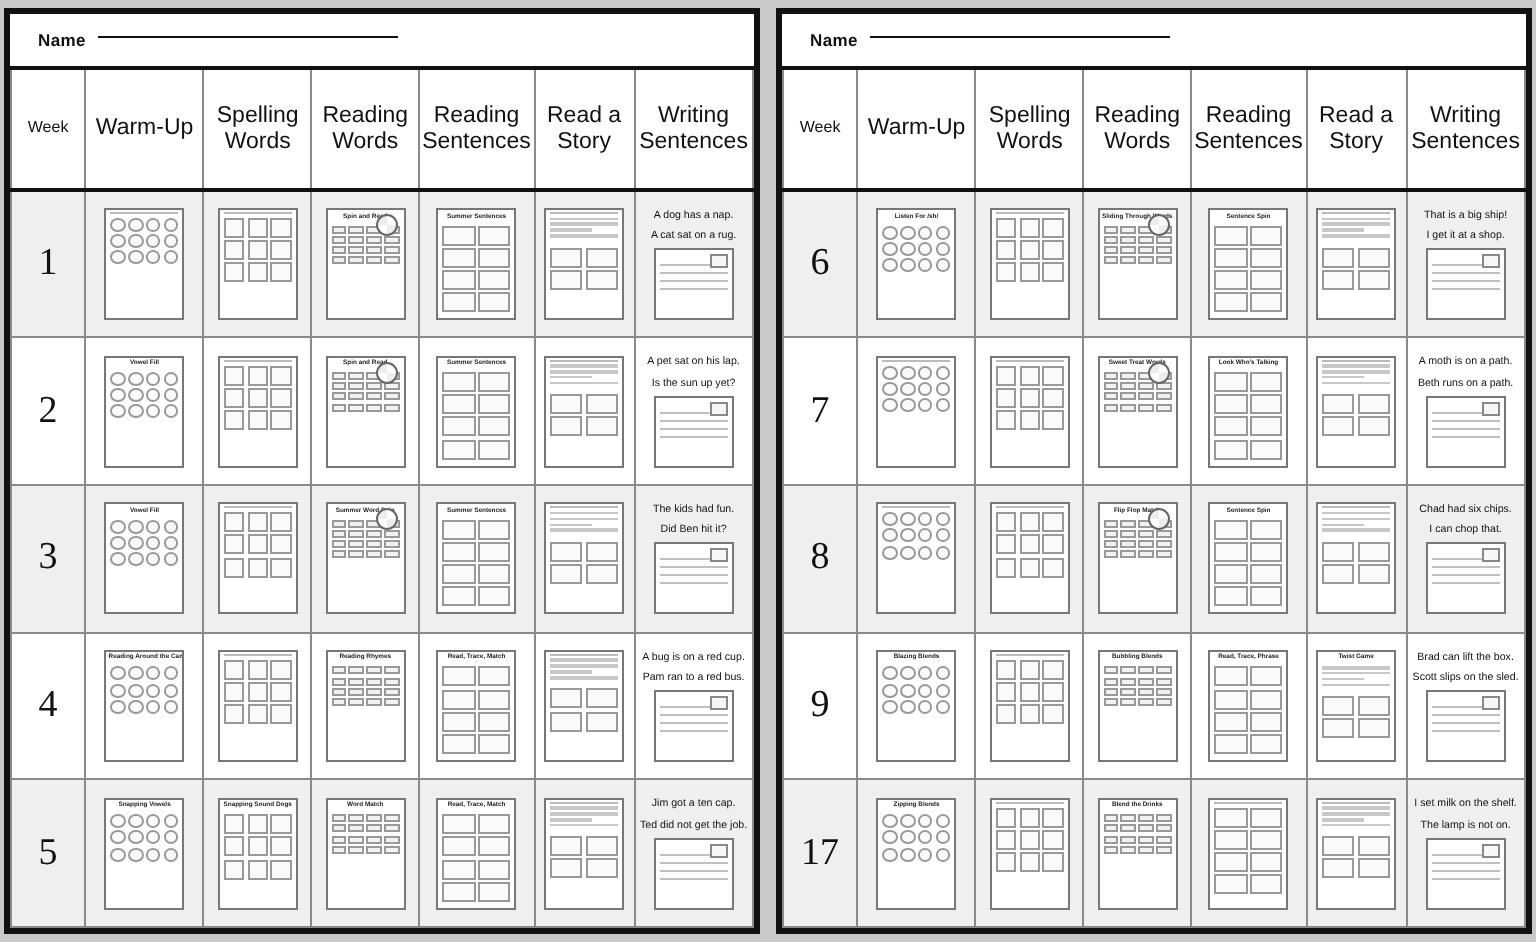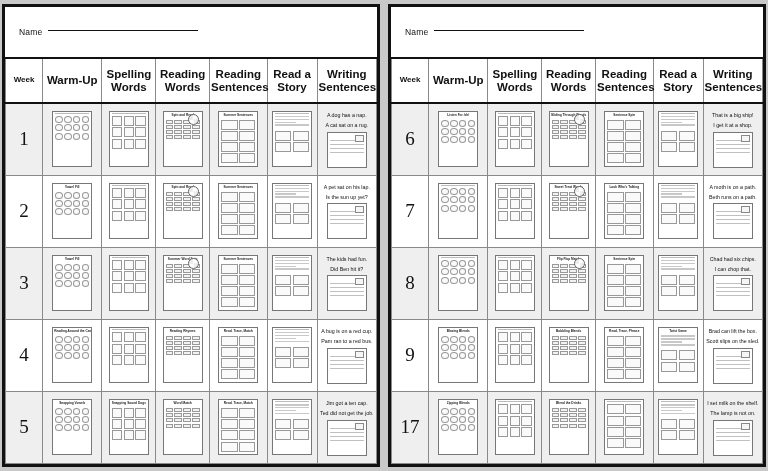--- a/index.html
+++ b/index.html
@@ -19,12 +19,13 @@
     overflow: hidden;
   }
   .name-bar {
-    height: 52px;
+    height: 28px;
     display: flex;
     align-items: center;
     padding-left: 14px;
     border-bottom: 2px solid #111;
     flex: 0 0 auto;
+    font-weight: bold;
   }
   .name-label { font-size: 8.5px; color: #111; letter-spacing: .2px; }
   .name-rule {

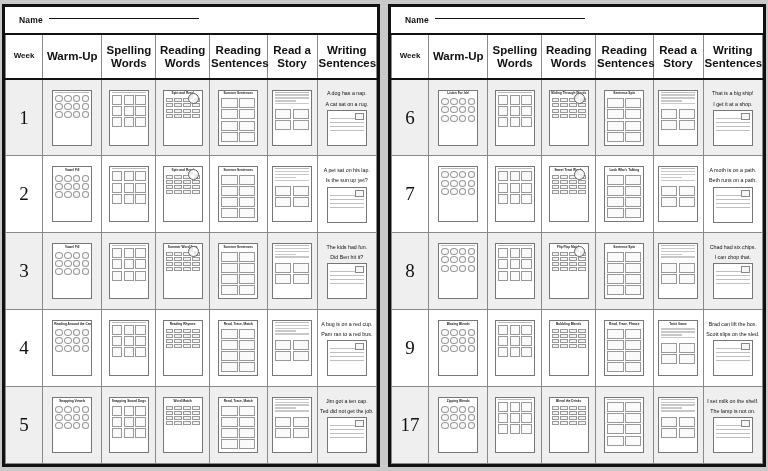--- a/index.html
+++ b/index.html
@@ -46,10 +46,10 @@
     border-top: none;
     border-bottom: 2px solid #111;
     font-size: 11.5px;
-    font-weight: 700;
+    font-weight: 400;
     line-height: 1.08;
     color: #111;
-    height: 44px;
+    height: 60px;
     padding: 2px 1px;
   }
   table.plan thead th.wk { font-size: 8px; }

